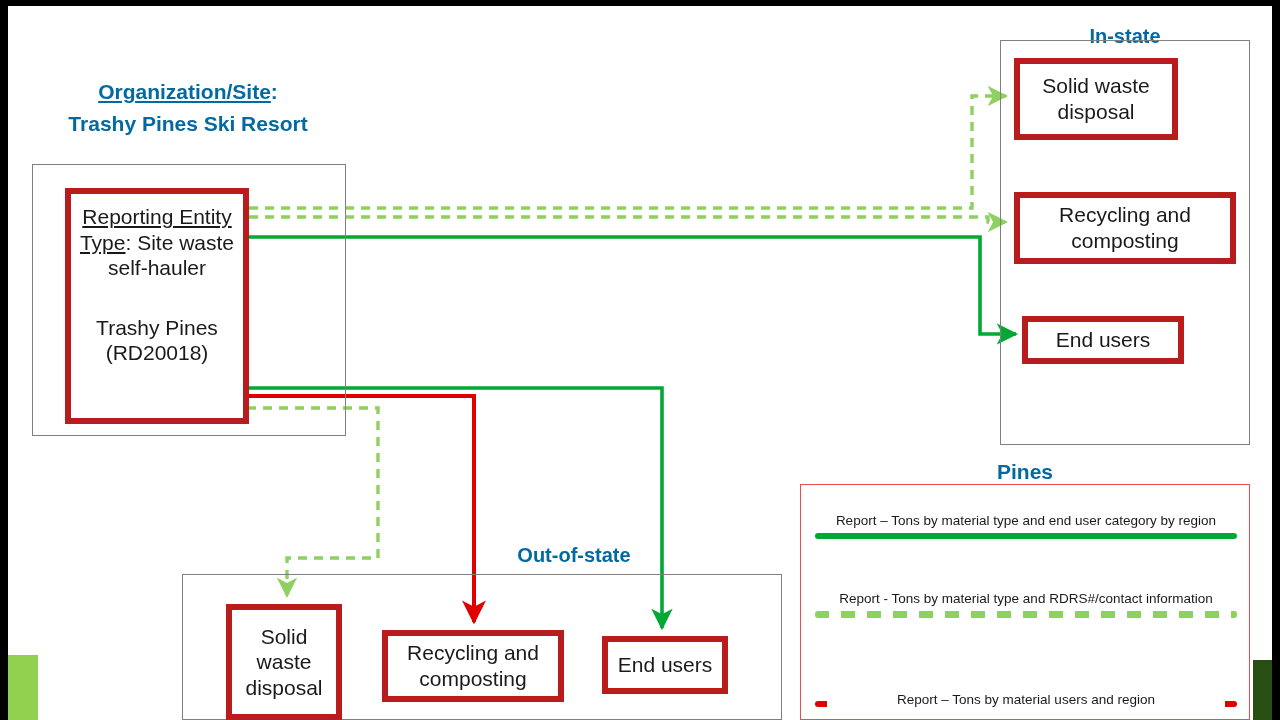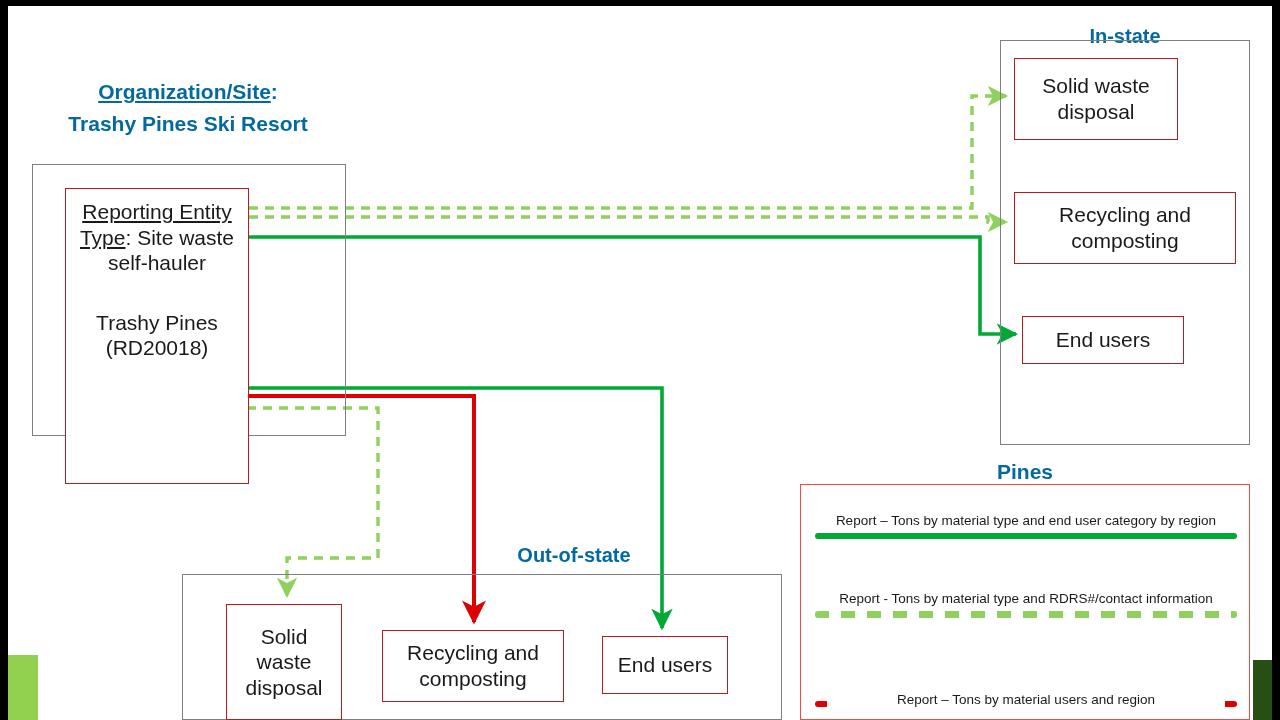--- a/index.html
+++ b/index.html
@@ -75,7 +75,7 @@
   
   .node {
     position: absolute;
-    border: 1px solid #b91c1c;
+    border: 6px solid #b91c1c;
     box-sizing: border-box;
     background: #ffffff;
     display: flex;

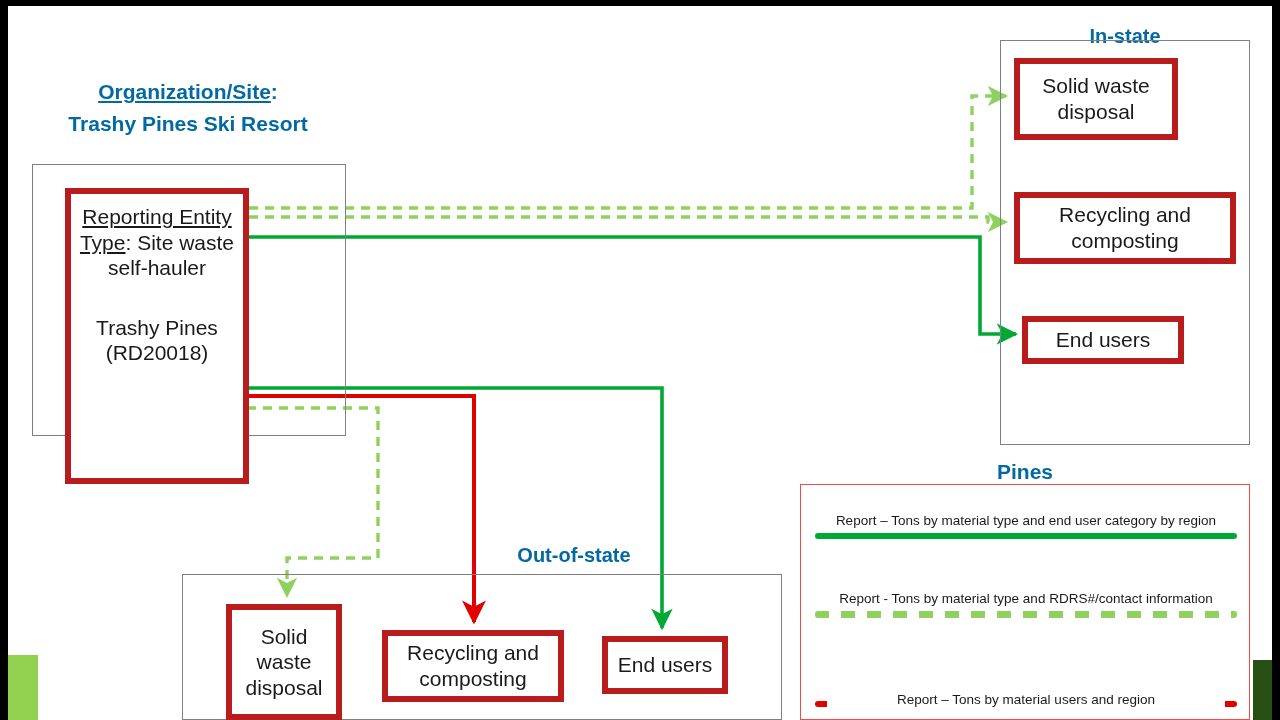--- a/index.html
+++ b/index.html
@@ -92,7 +92,7 @@
     left: 57px;
     top: 182px;
     width: 184px;
-    height: 296px;
+    height: 236px;
     flex-direction: column;
     justify-content: flex-start;
     padding-top: 10px;

